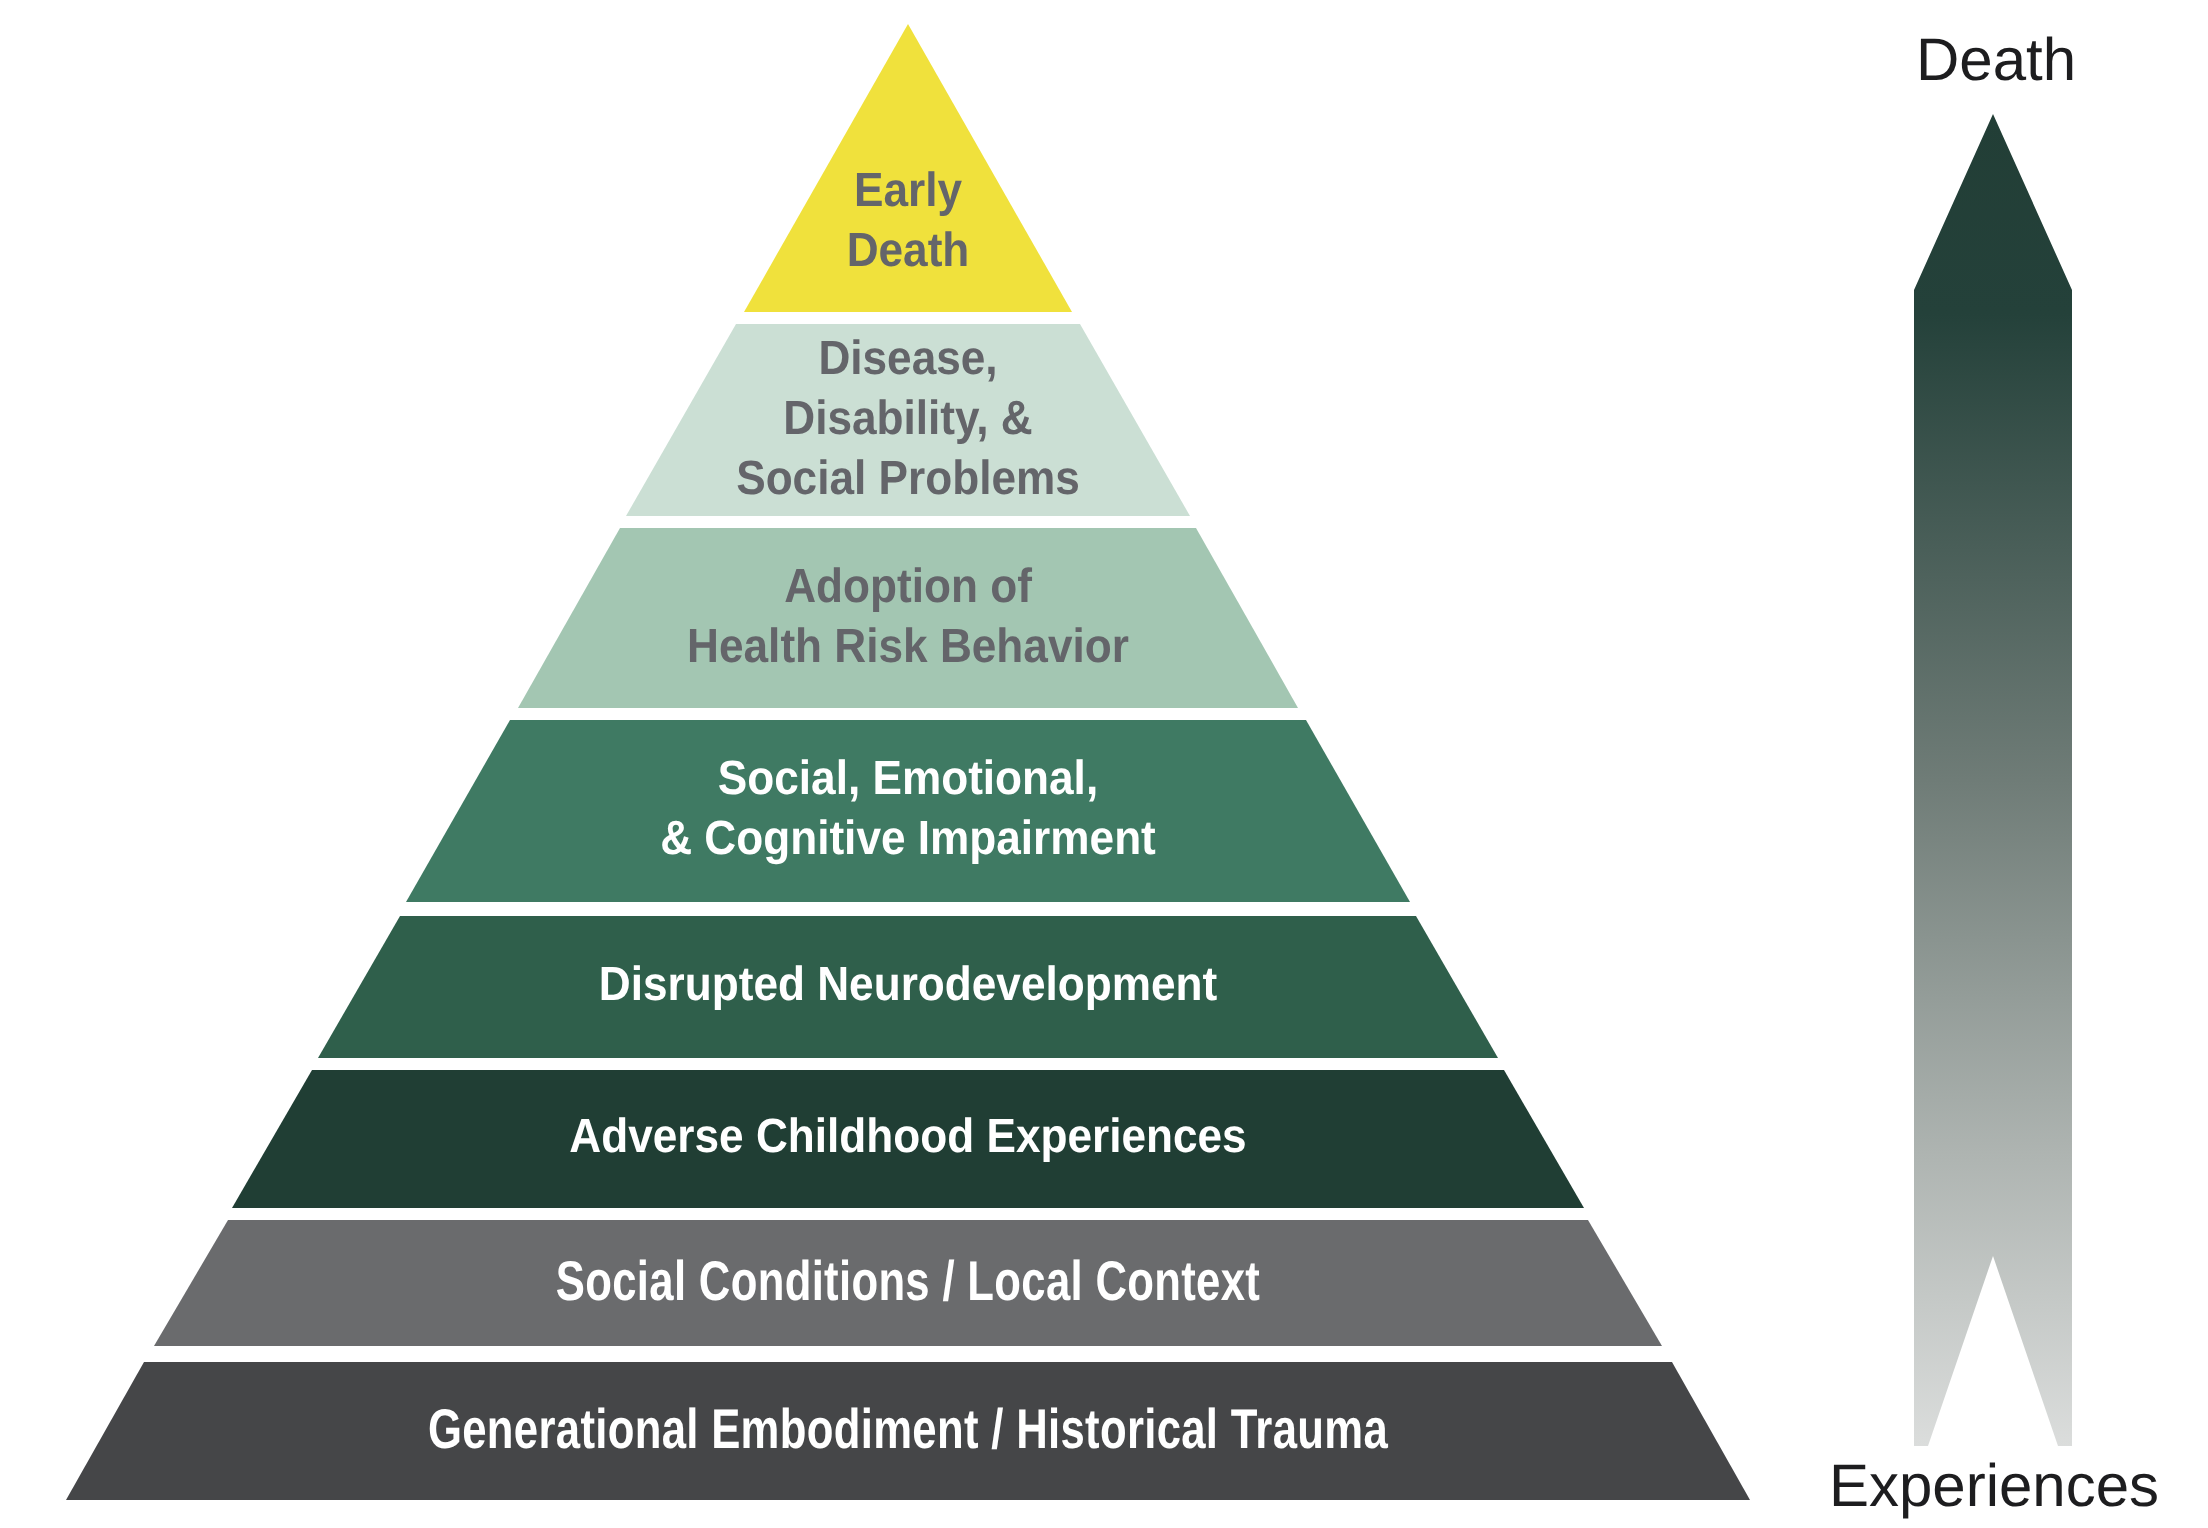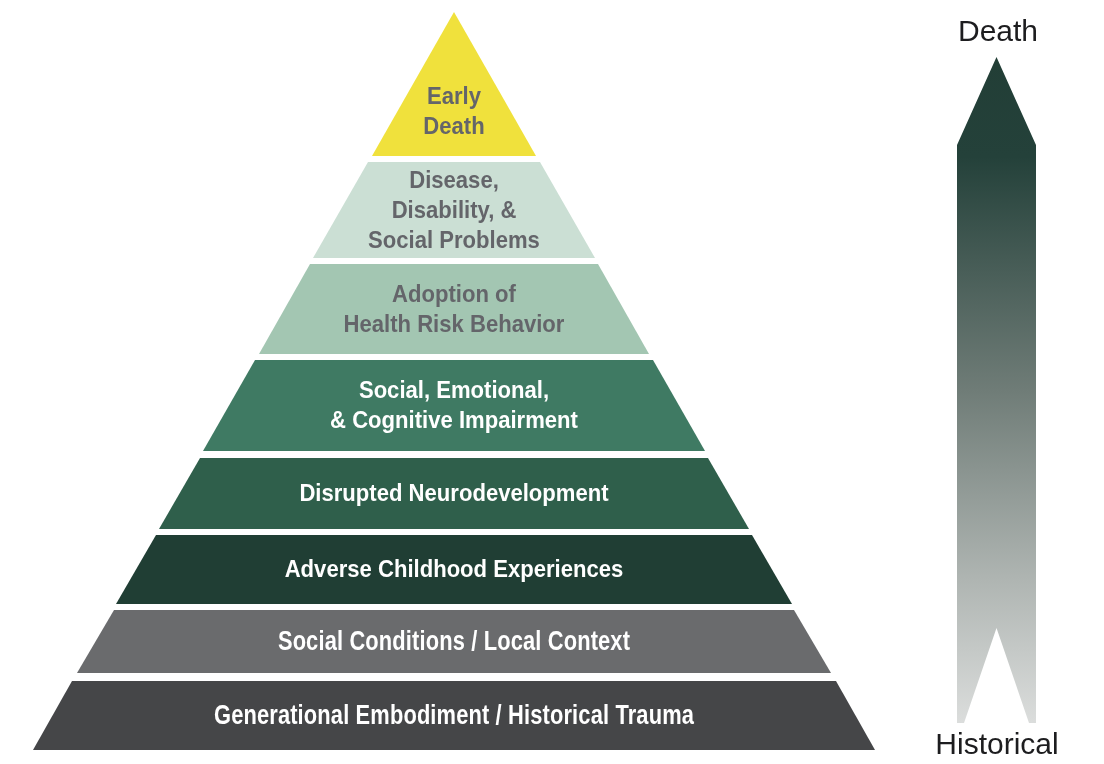--- a/index.html
+++ b/index.html
@@ -95,7 +95,7 @@
   </div>
 
   <div class="axis-label" style="top:14px; left:998px">Death</div>
-  <div class="axis-label" style="top:727px; left:997px">Historical</div>
+  <div class="axis-label" style="top:727px; left:997px">Experiences</div>
 
 </div>
 

